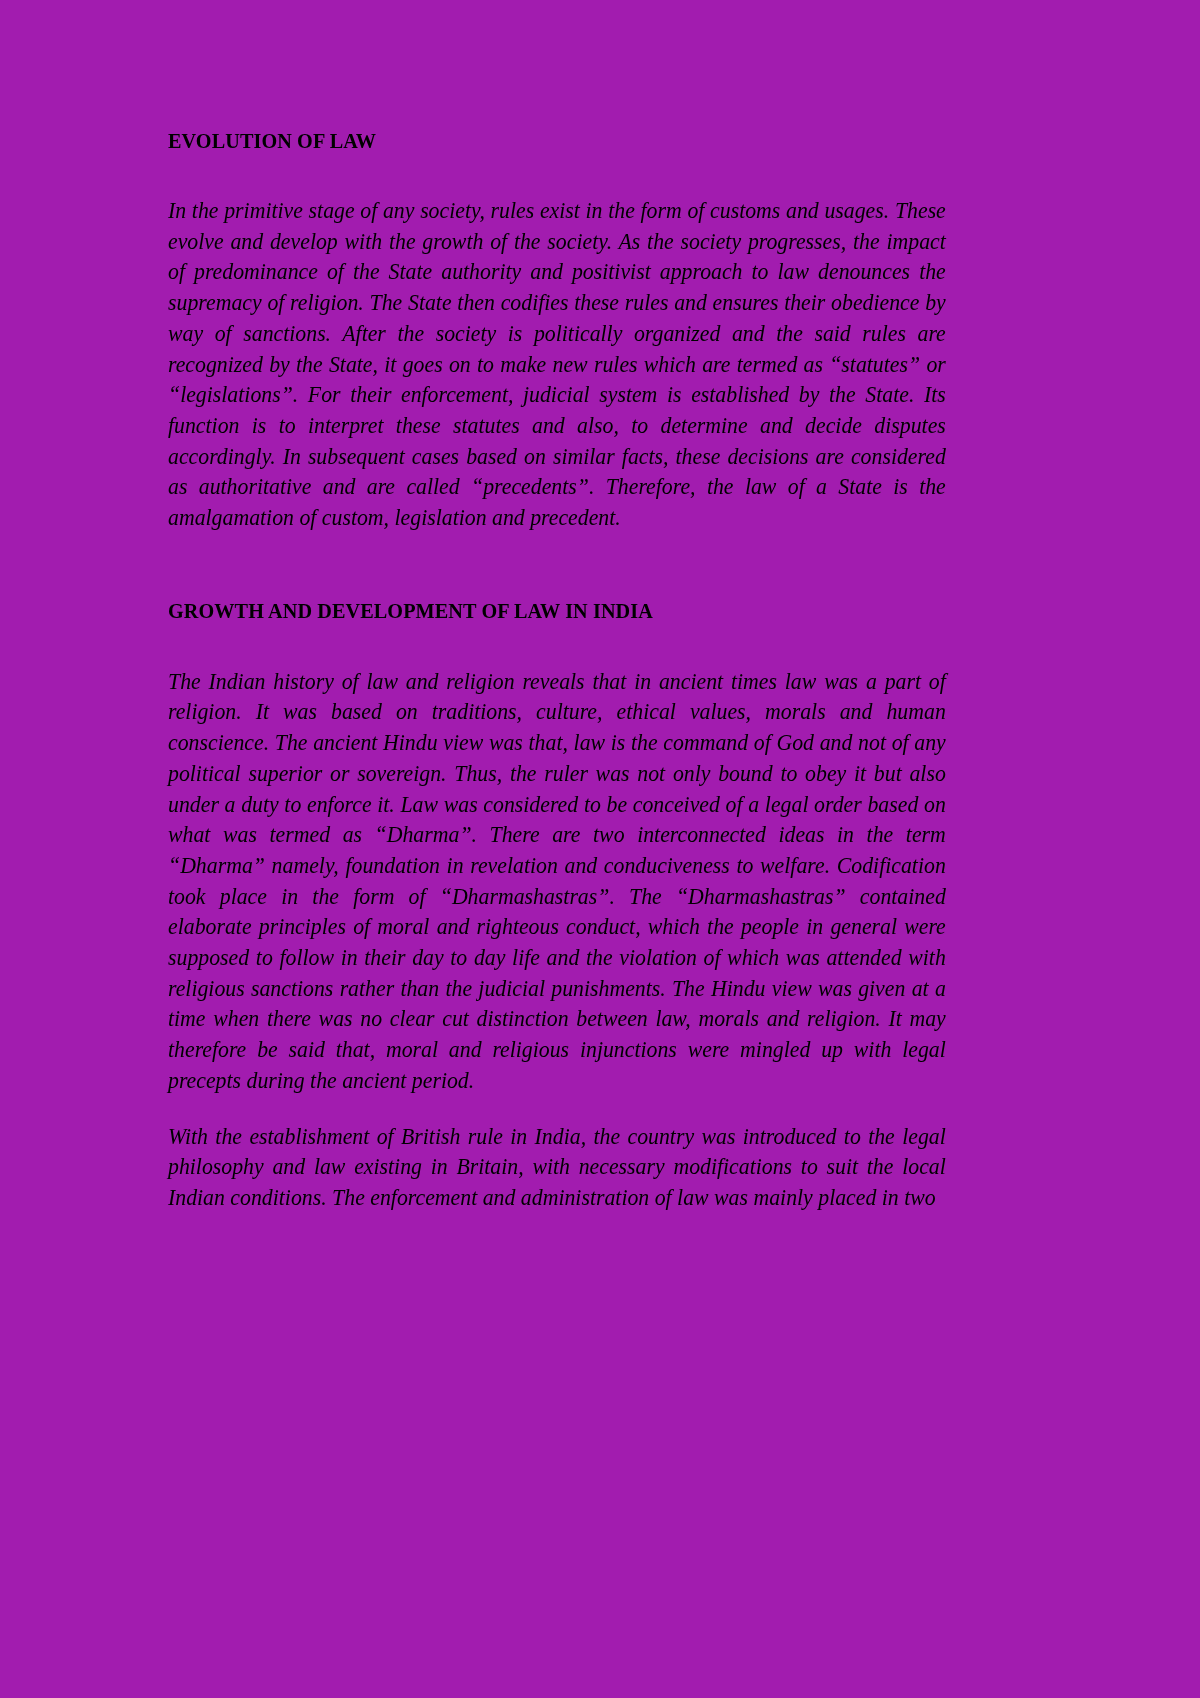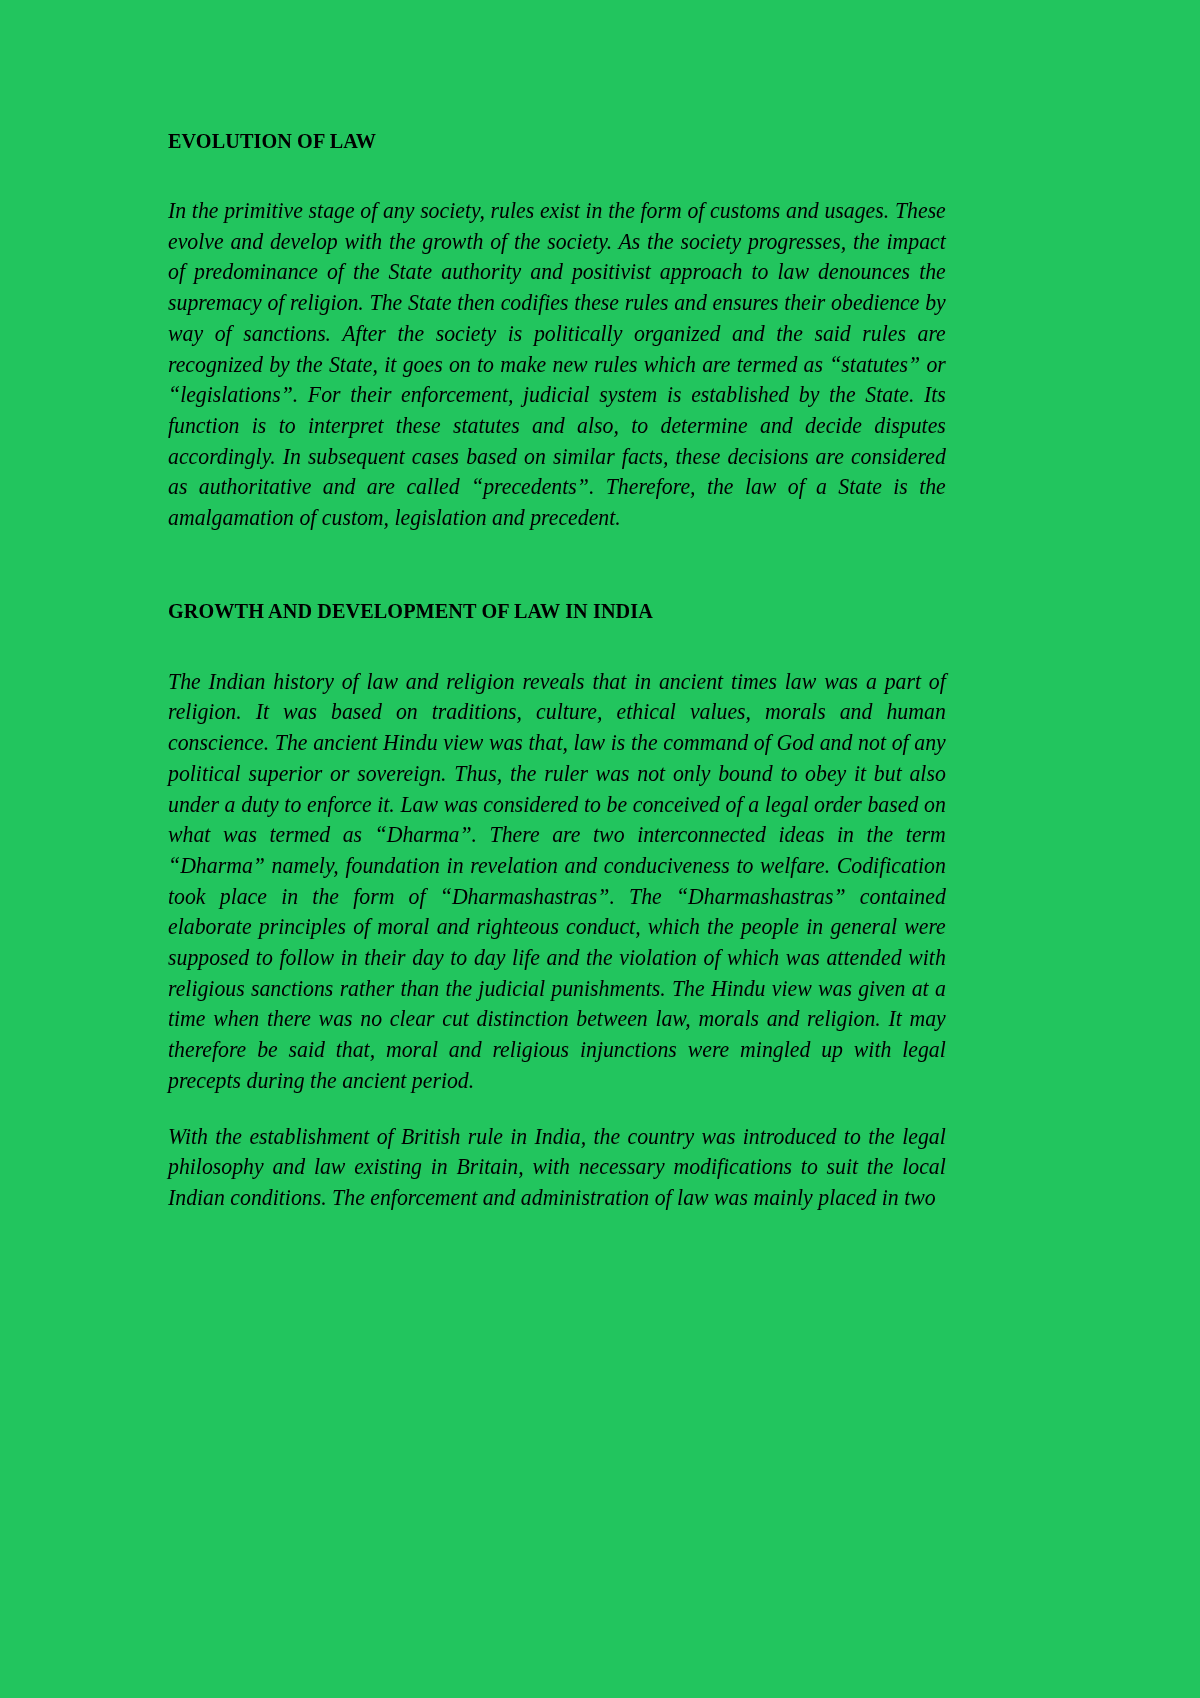--- a/index.html
+++ b/index.html
@@ -23,7 +23,7 @@
     left: 0;
     width: 1200px;
     height: 1698px;
-    background: #22c55e;
+    background: #a21caf;
   }
 
   .content {

